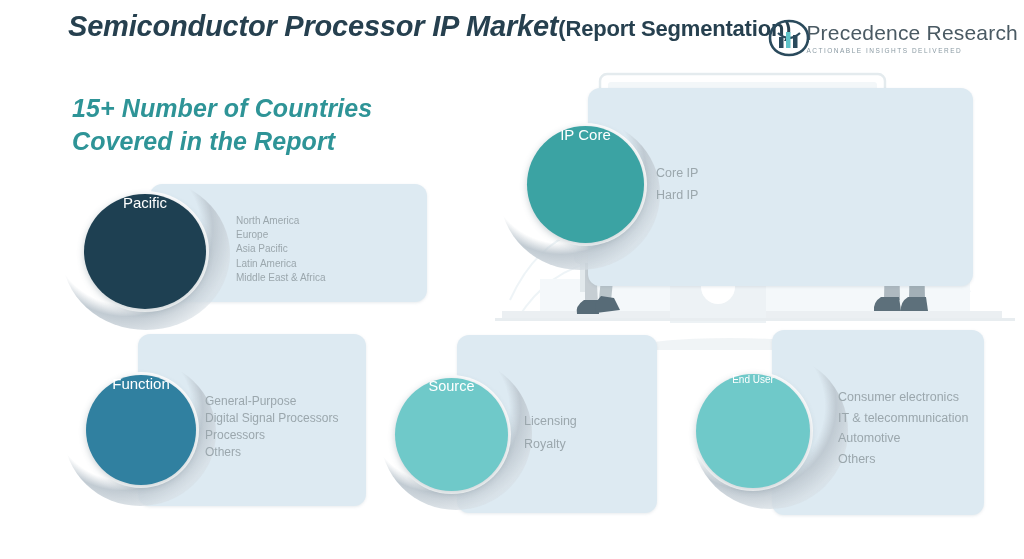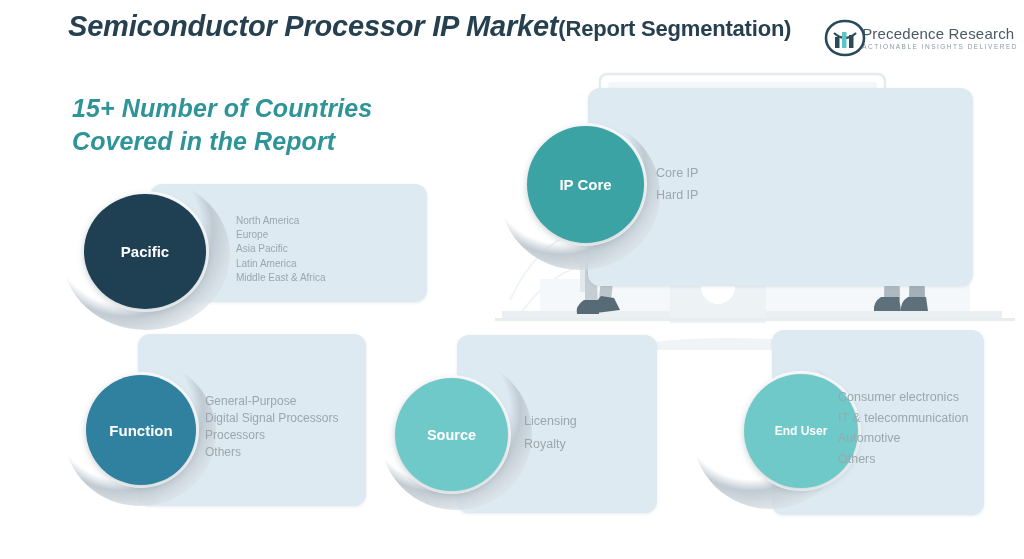--- a/index.html
+++ b/index.html
@@ -76,7 +76,7 @@
     margin-left: -6px;
   }
   #logo-name {
-    font-size: 15px;
+    font-size: 21px;
     color: #4a5a63;
     line-height: 1.05;
     letter-spacing: 0.2px;

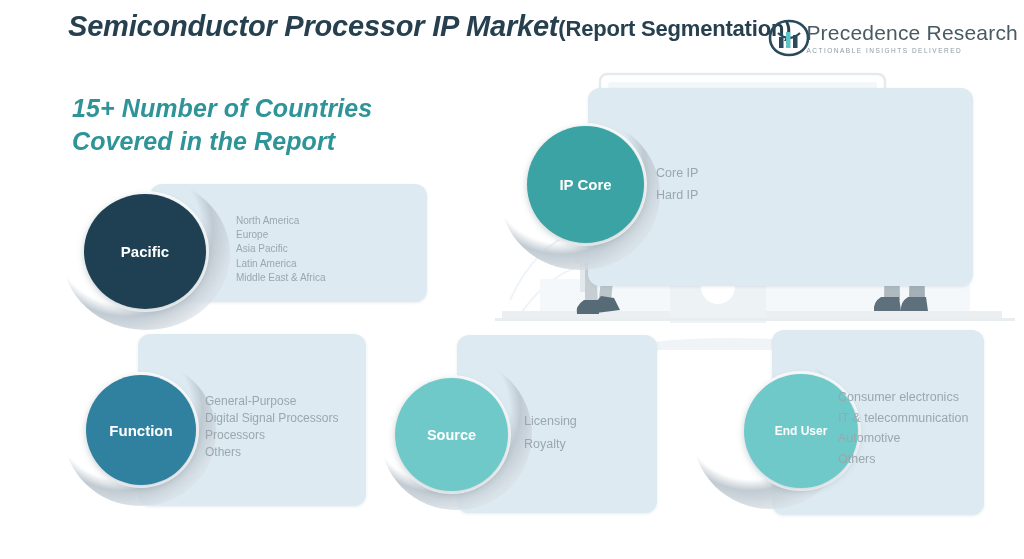--- a/index.html
+++ b/index.html
@@ -128,10 +128,9 @@
     position: absolute;
     border-radius: 50%;
     display: flex;
-    align-items: center;
     justify-content: center;
     color: #ffffff;
-    font-weight: bold;
+    font-weight: normal;
     box-shadow: 0 2px 7px rgba(70,95,110,0.30),
                 0 0 0 3px rgba(255,255,255,0.95);
   }

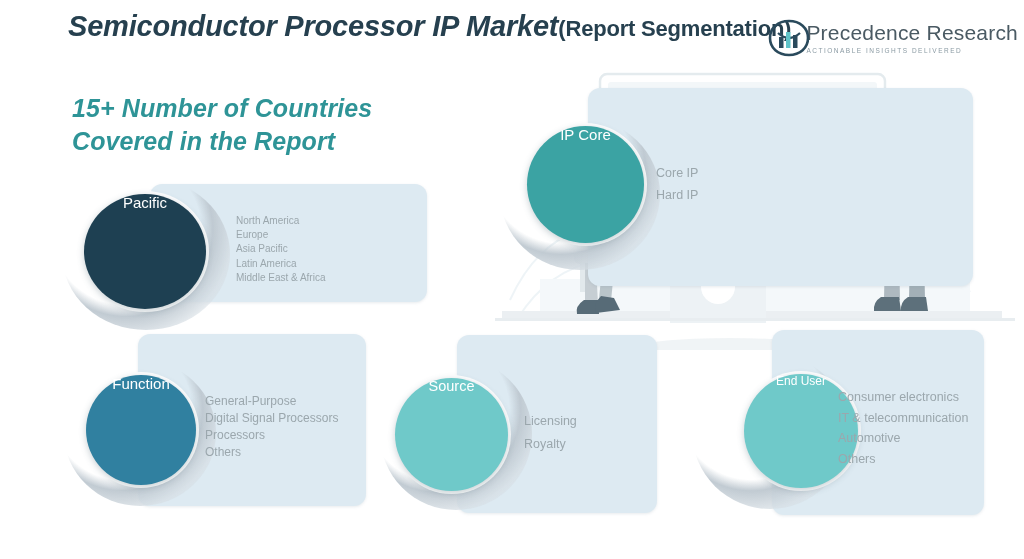--- a/index.html
+++ b/index.html
@@ -272,7 +272,7 @@
   <div class="segment">
     <div class="seg-card" style="left:732px; top:330px; width:212px; height:185px;"></div>
     <div class="seg-ring" style="left:652px; top:353px; width:156px; height:156px;"></div>
-    <div class="seg-circle" style="left:704px; top:374px; width:114px; height:114px; background:#6fc9c9; font-size:12px;">
+    <div class="seg-circle" style="left:656px; top:374px; width:114px; height:114px; background:#6fc9c9; font-size:10px;">
       <span>End User</span>
     </div>
     <div class="seg-list" style="left:798px; top:387px; font-size:12.5px; line-height:1.65;">

